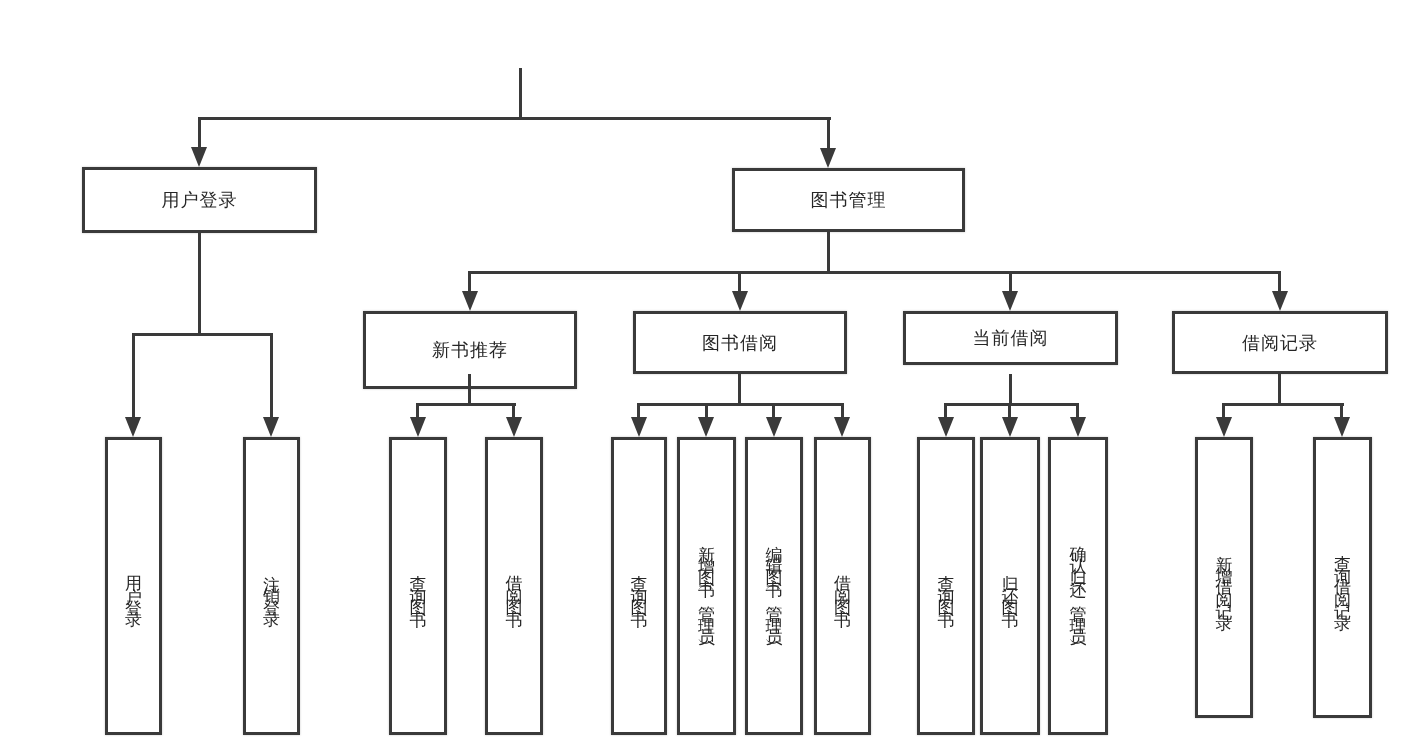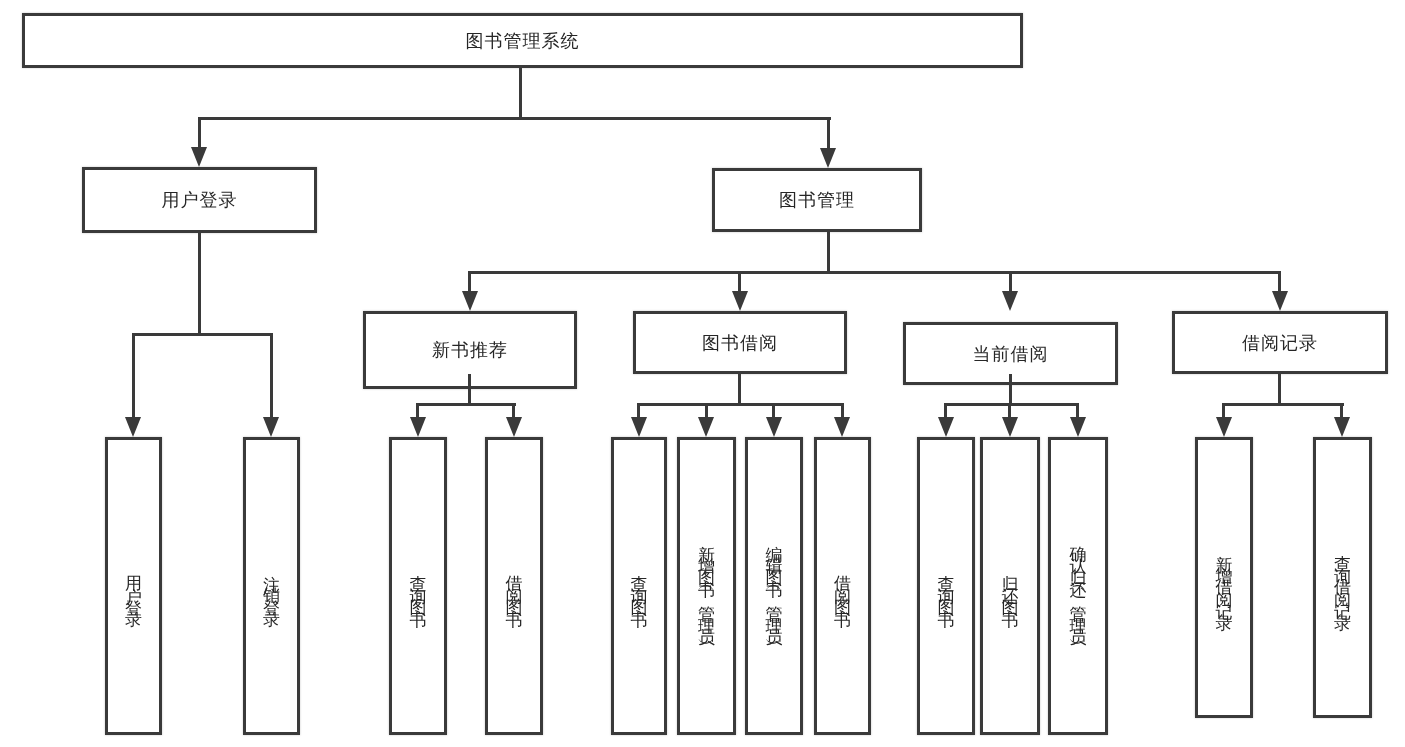--- a/index.html
+++ b/index.html
@@ -38,9 +38,6 @@
 
 <div class="stage">
 
-  <div class="box" style="left:22px;top:13px;width:1001px;height:55px;">
-    <span class="hlabel">图书管理系统</span>
-  </div>
 
   <div class="vline" style="left:519px;top:68px;height:50px;"></div>
   <div class="hline" style="left:198px;top:117px;width:633px;"></div>

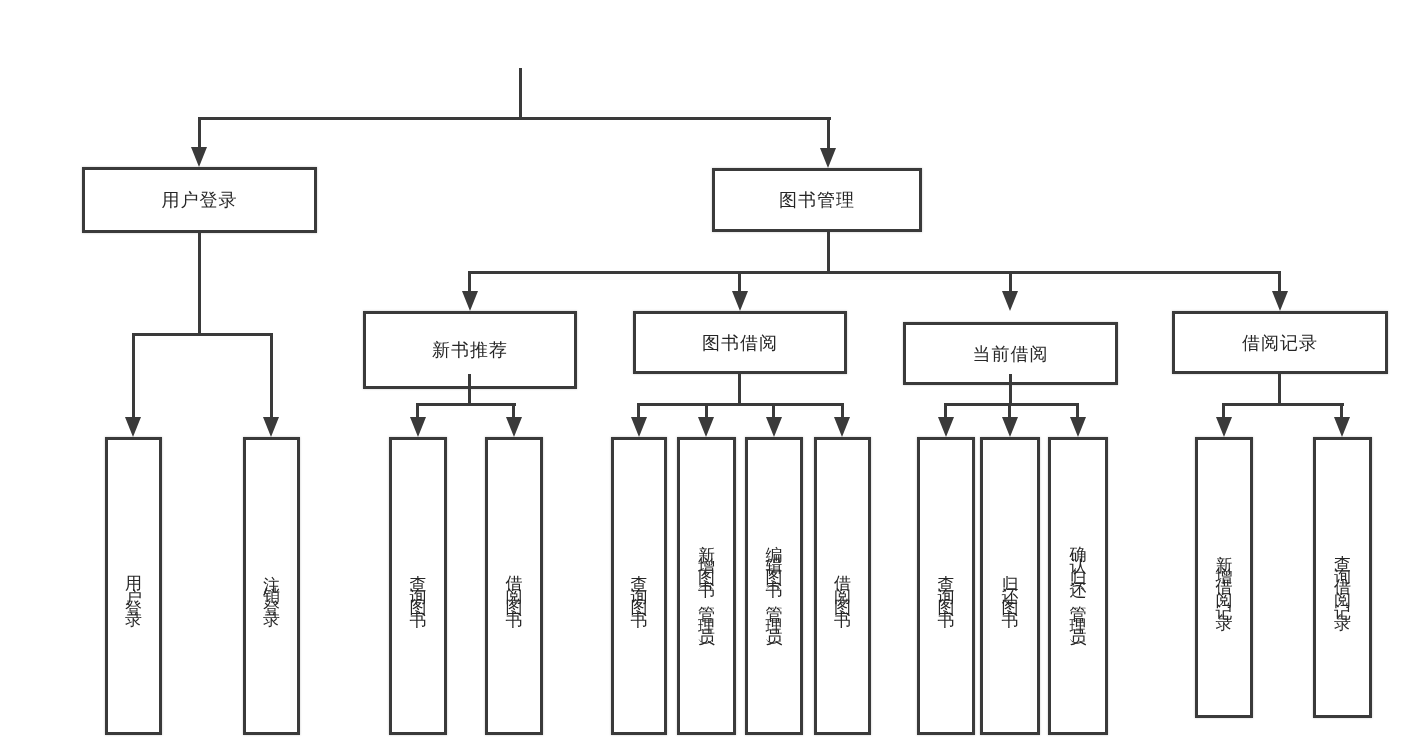--- a/index.html
+++ b/index.html
@@ -49,7 +49,7 @@
   <div class="box" style="left:82px;top:167px;width:235px;height:66px;">
     <span class="hlabel">用户登录</span>
   </div>
-  <div class="box" style="left:712px;top:168px;width:210px;height:64px;">
+  <div class="box" style="left:732px;top:168px;width:233px;height:64px;">
     <span class="hlabel">图书管理</span>
   </div>
 

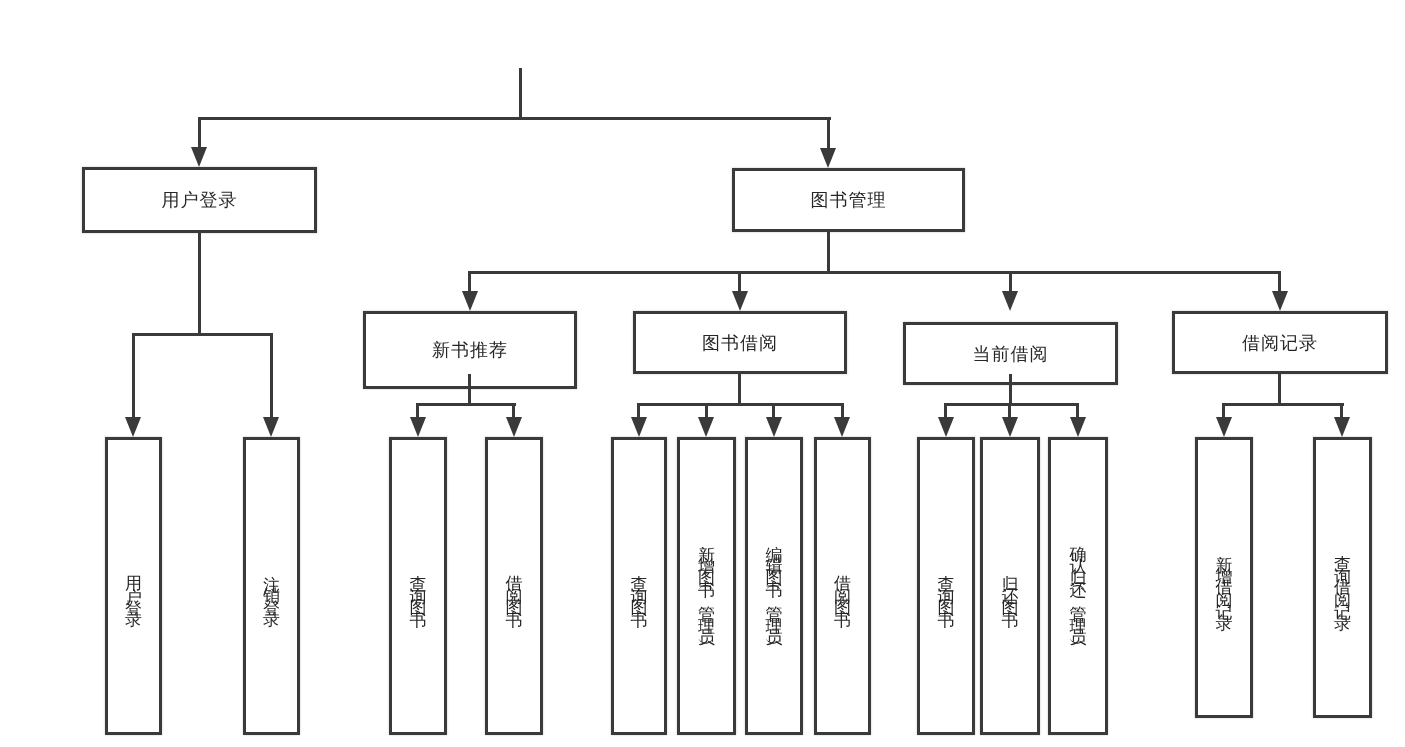--- a/index.html
+++ b/index.html
@@ -77,7 +77,7 @@
   <div class="box" style="left:633px;top:311px;width:214px;height:63px;text-align:right;">
     <span class="hlabel">图书借阅</span>
   </div>
-  <div class="box" style="left:903px;top:322px;width:215px;height:63px;">
+  <div class="box" style="left:903px;top:311px;width:215px;height:54px;">
     <span class="hlabel">当前借阅</span>
   </div>
   <div class="box" style="left:1172px;top:311px;width:216px;height:63px;">

